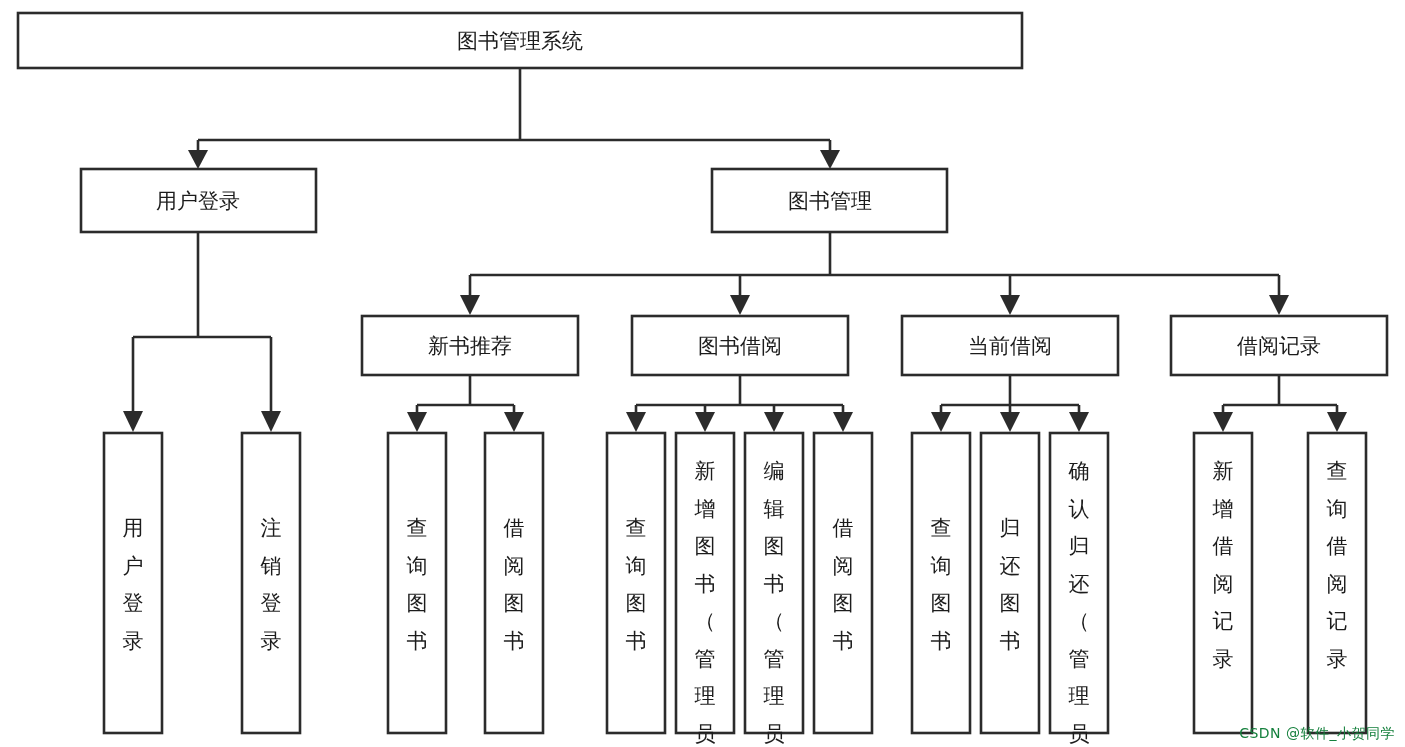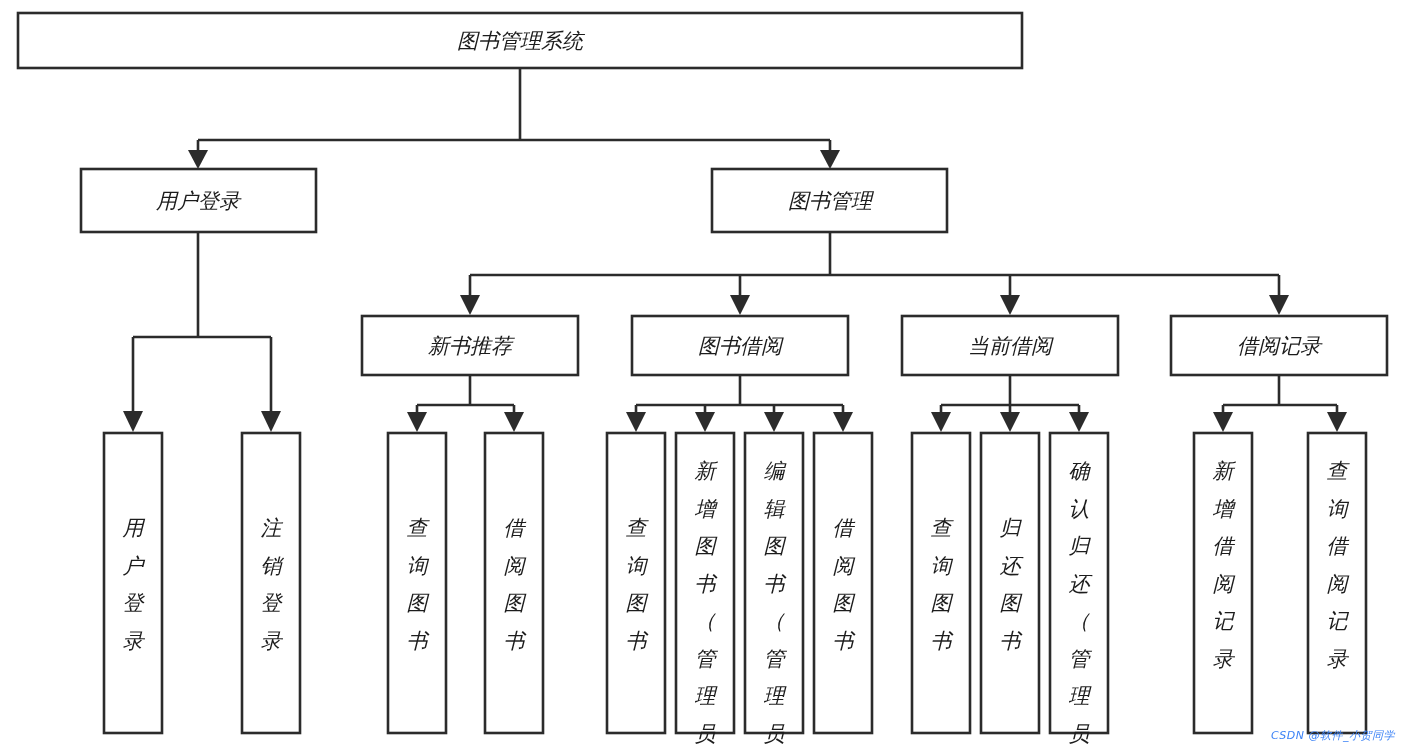--- a/index.html
+++ b/index.html
@@ -18,7 +18,6 @@
     width: 1405px;
     height: 747px;
     background: #ffffff;
-    font-style: italic;
   }
   svg.diagram {
     position: absolute;

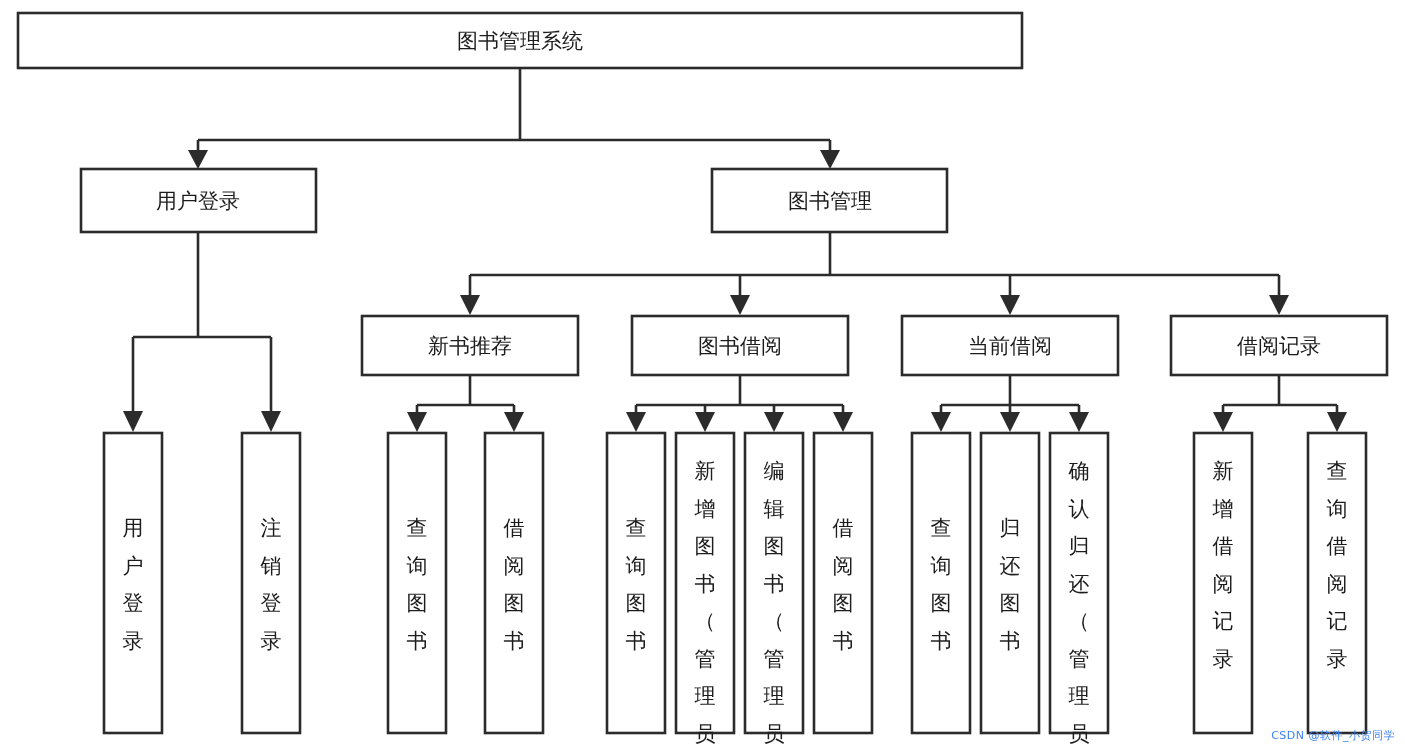--- a/index.html
+++ b/index.html
@@ -60,8 +60,8 @@
     right: 10px;
     bottom: 4px;
     font-family: "DejaVu Sans", "Liberation Sans", sans-serif;
-    font-size: 11px;
-    color: #3b82f6;
+    font-size: 14px;
+    color: #15803d;
     white-space: nowrap;
     letter-spacing: 0.5px;
     pointer-events: none;

